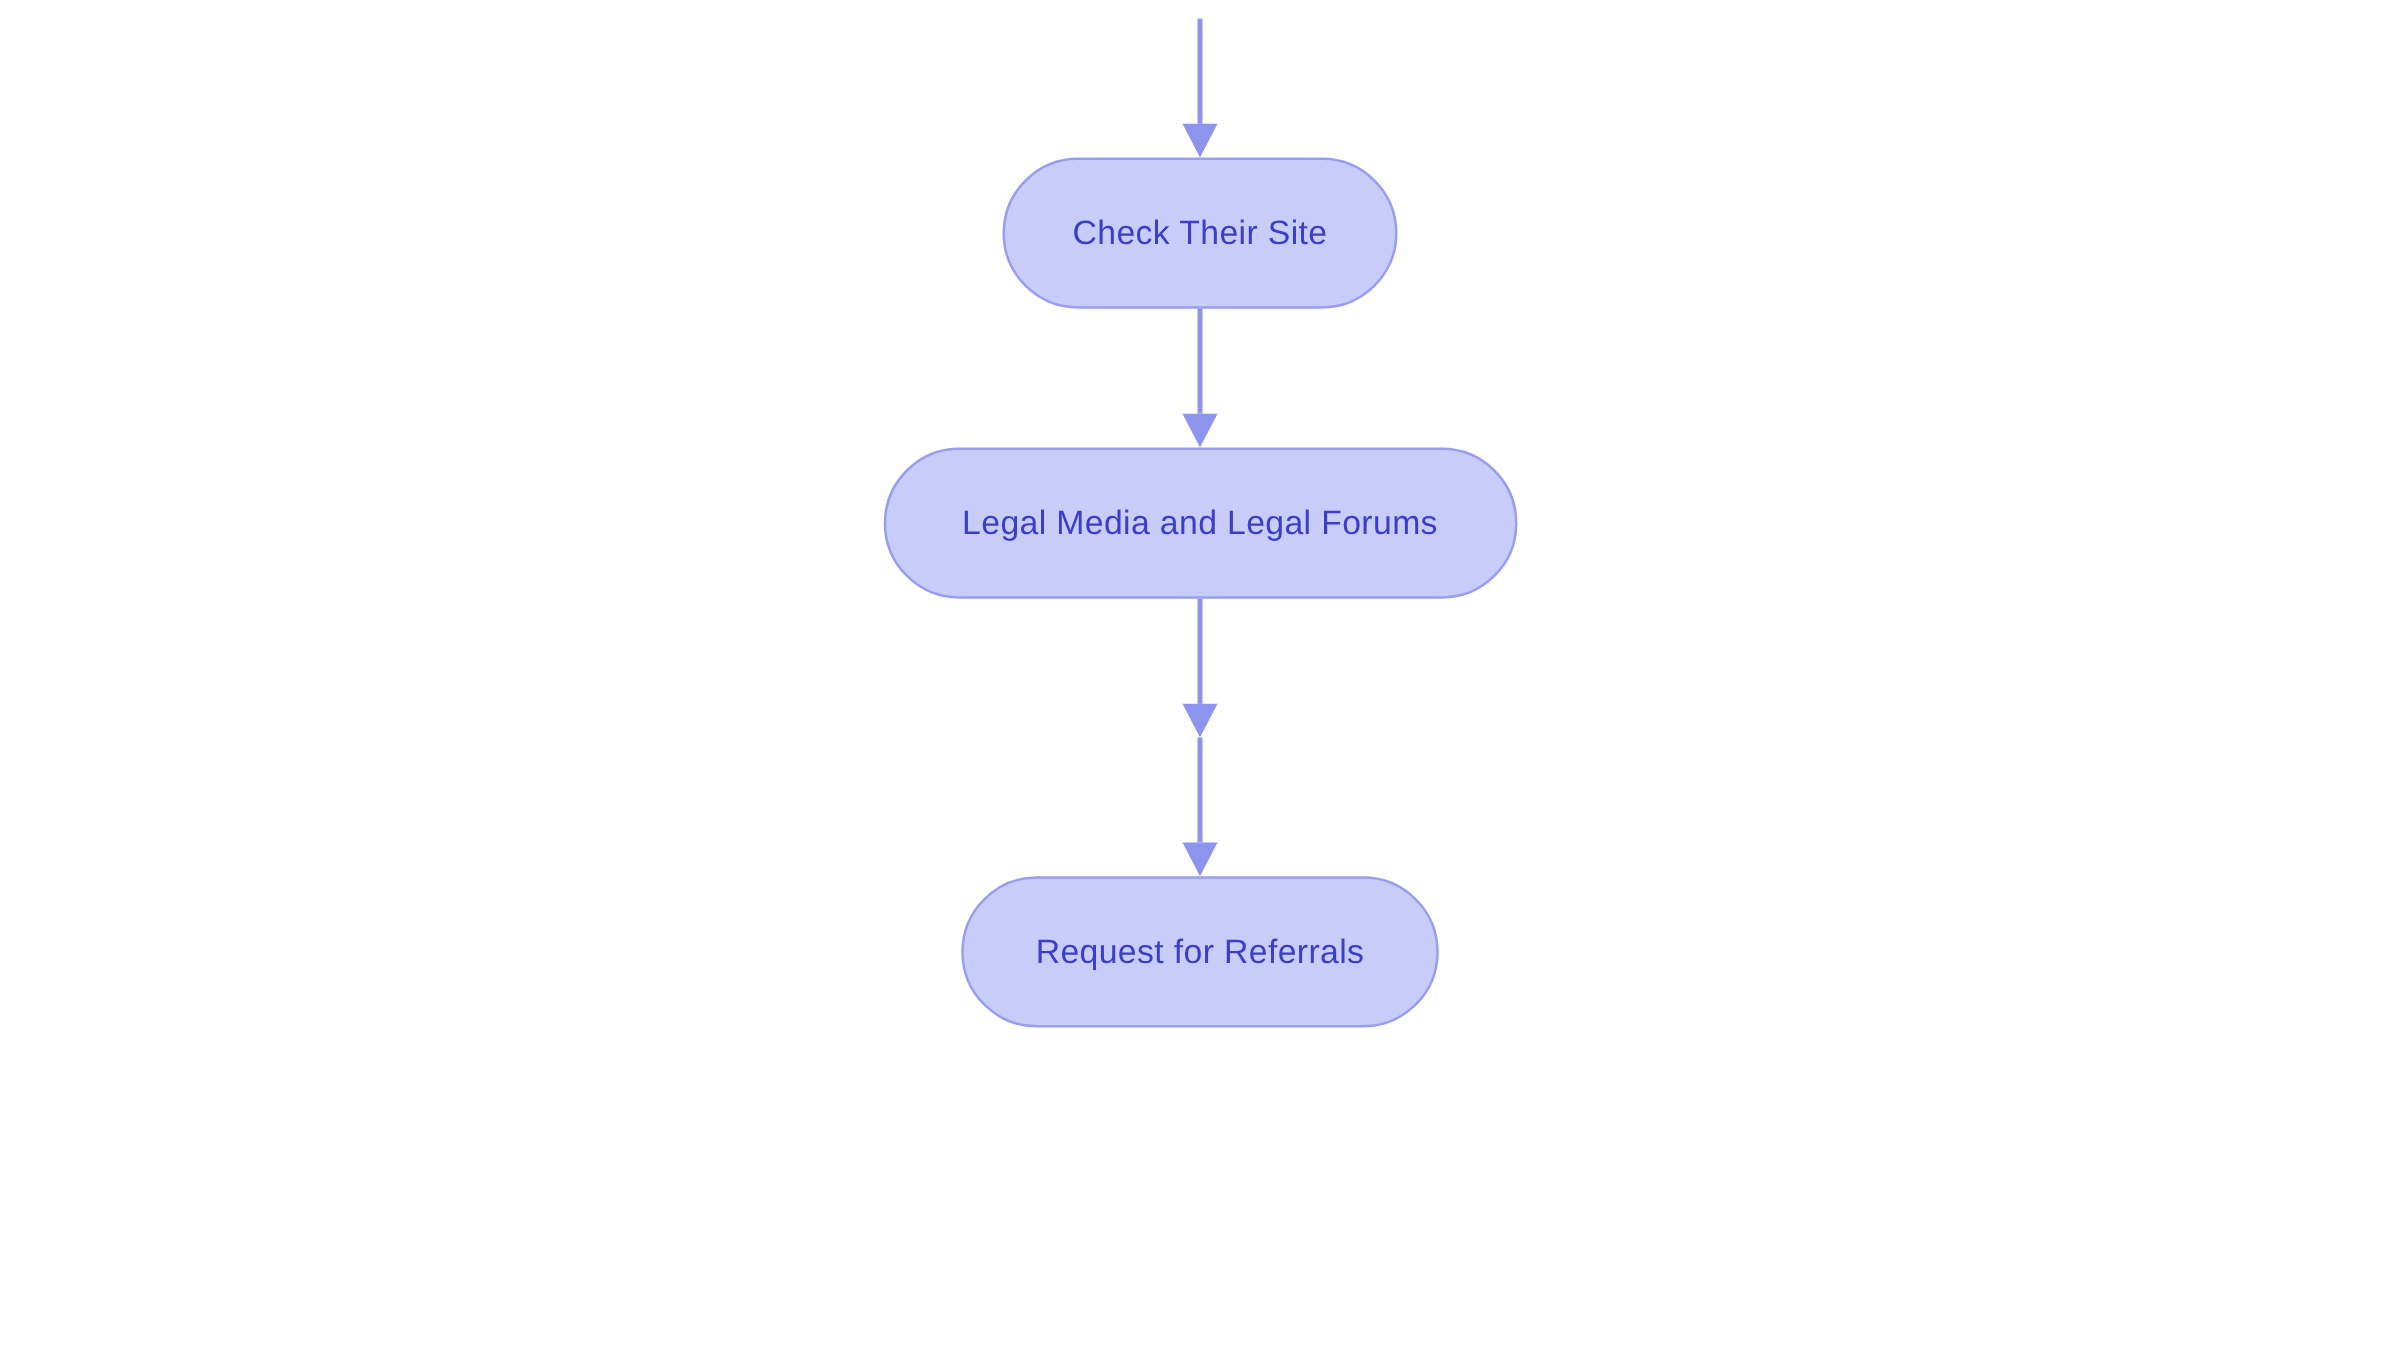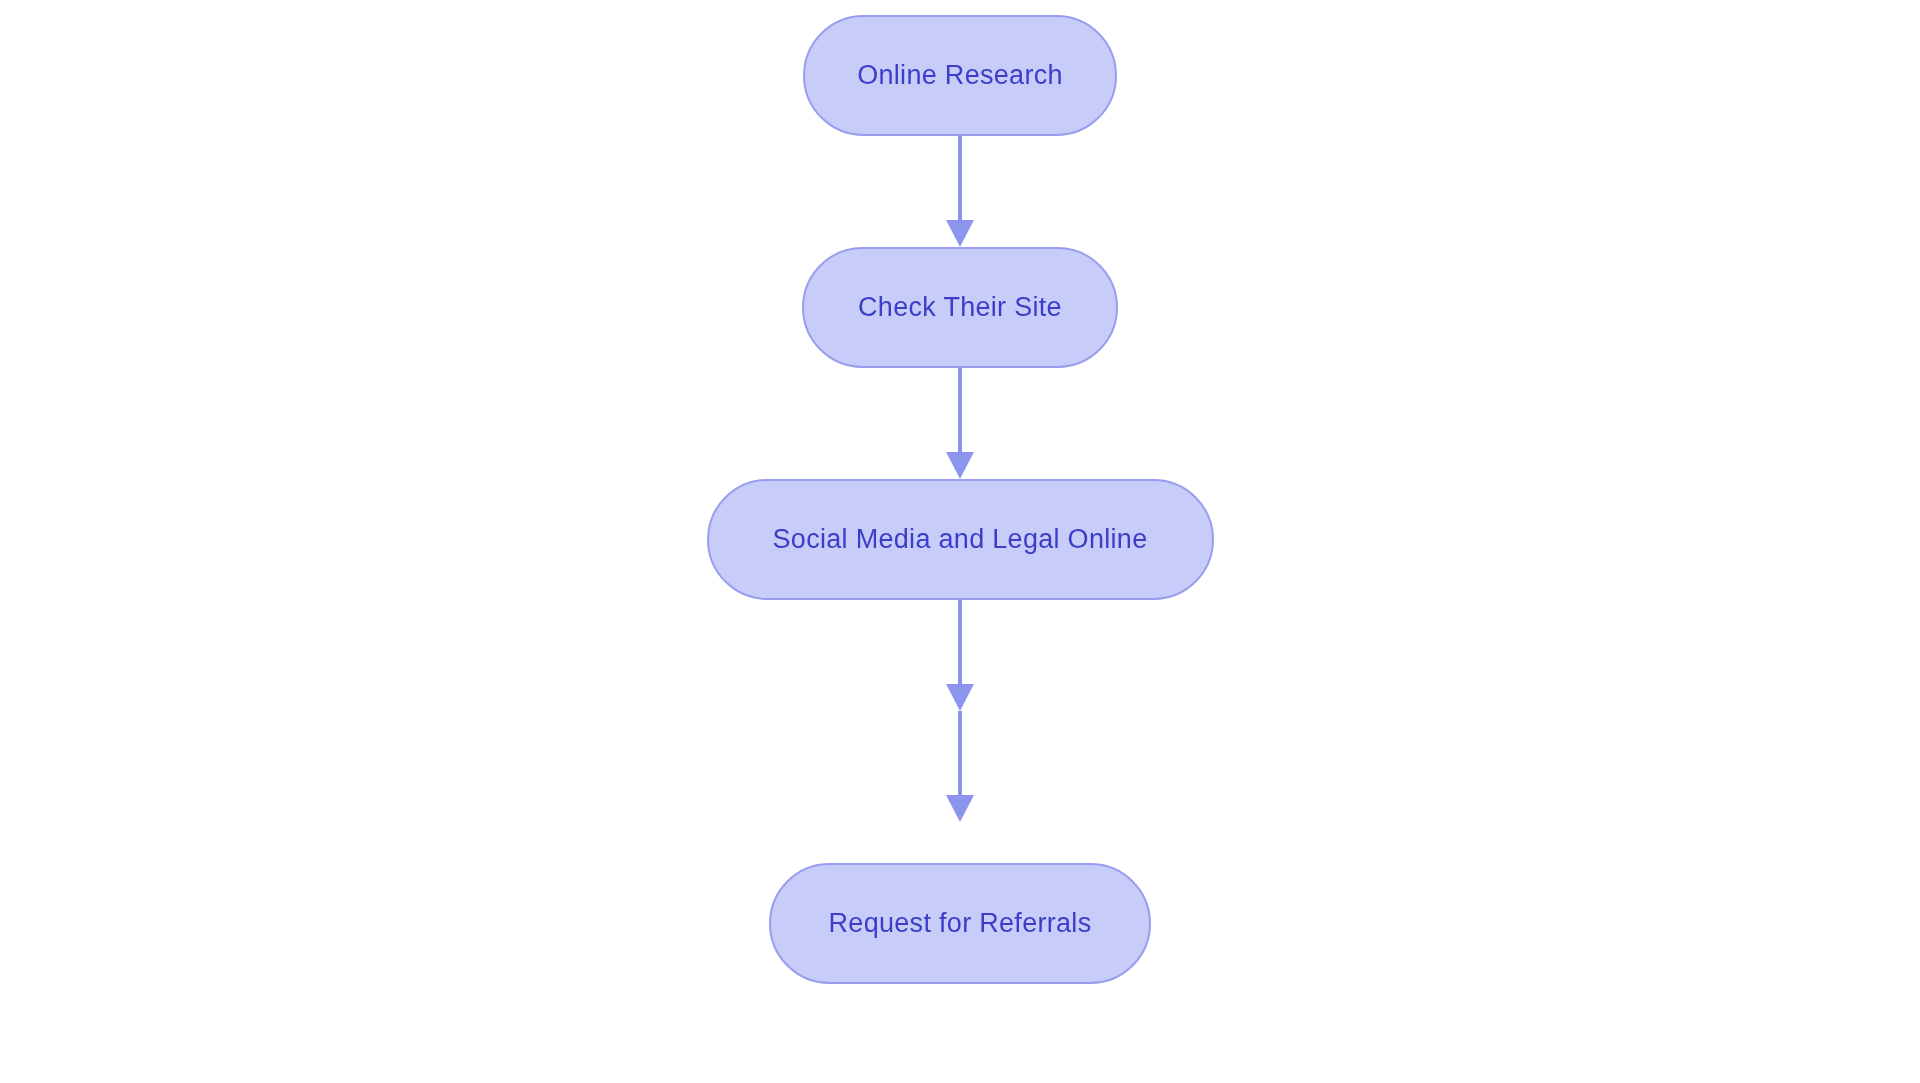--- a/index.html
+++ b/index.html
@@ -74,9 +74,6 @@
 
 <div class="canvas">
 
-  <div class="node n1">
-    <span>Online Research</span>
-  </div>
 
   <div class="connector">
     <div class="line"></div>

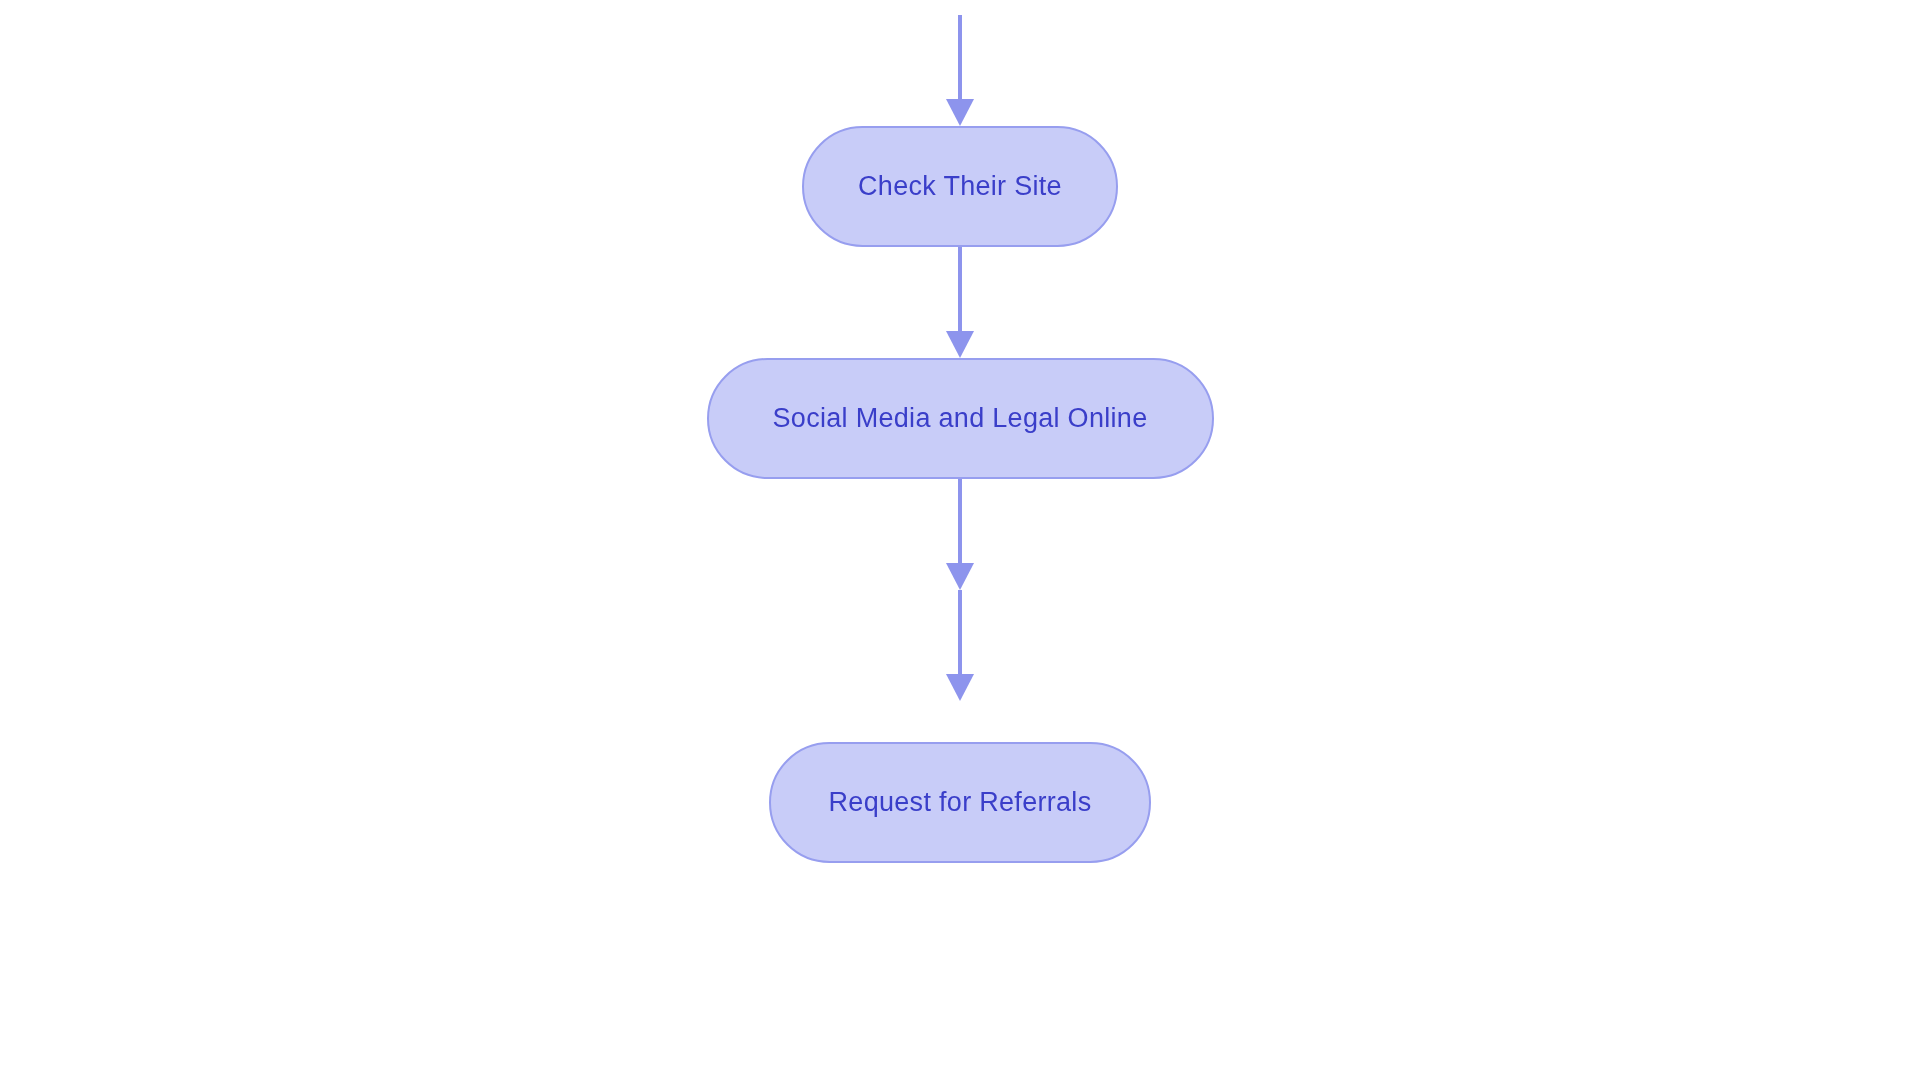--- a/index.html
+++ b/index.html
@@ -90,7 +90,7 @@
   </div>
 
   <div class="node n3">
-    <span>Social Media and Legal Online</span>
+    <span>Legal Media and Legal Forums</span>
   </div>
 
   <div class="connector">

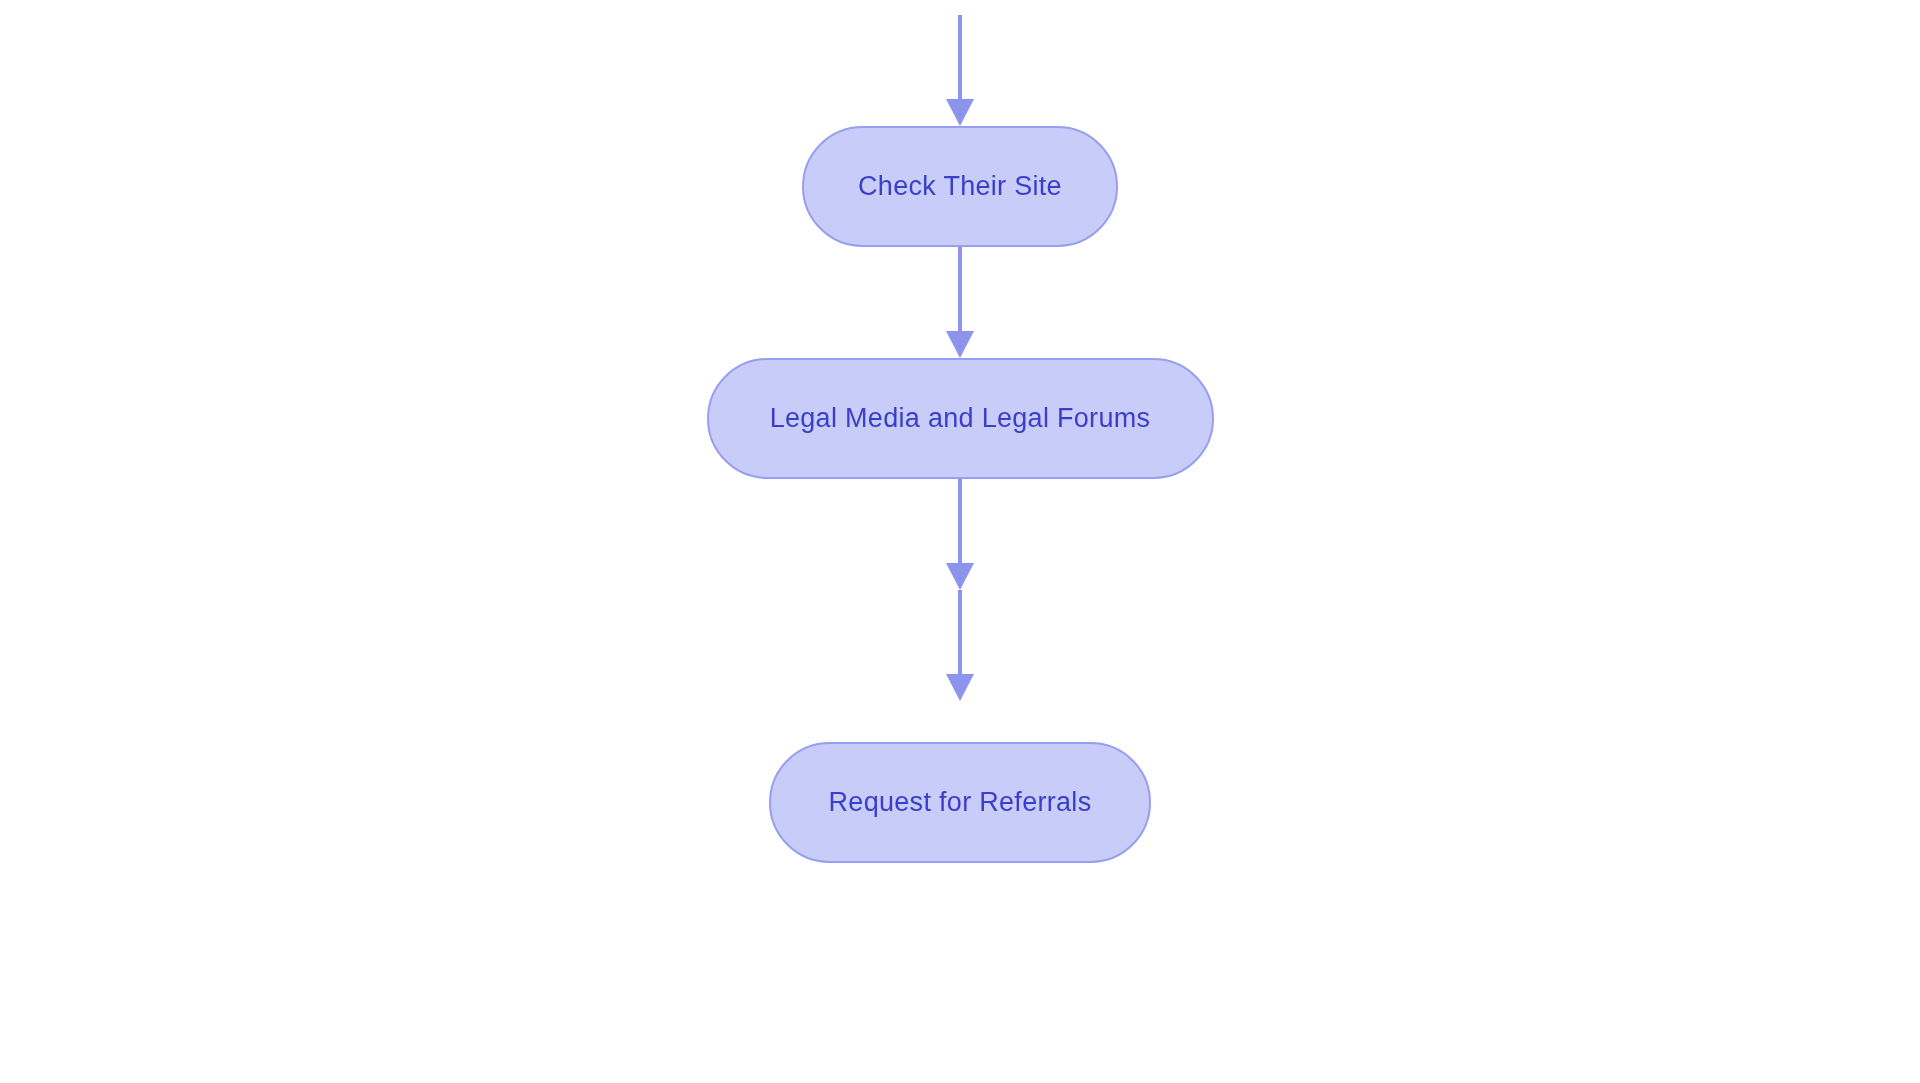--- a/index.html
+++ b/index.html
@@ -46,7 +46,7 @@
   .n2 { width: 316px; }
   .n3 { width: 507px; }
   .n4 { width: 420px; }
-  .n5 { width: 382px; margin-top: 41px; }
+  .n5 { width: 382px; }
   .connector {
     height: 111px;
     width: 28px;

